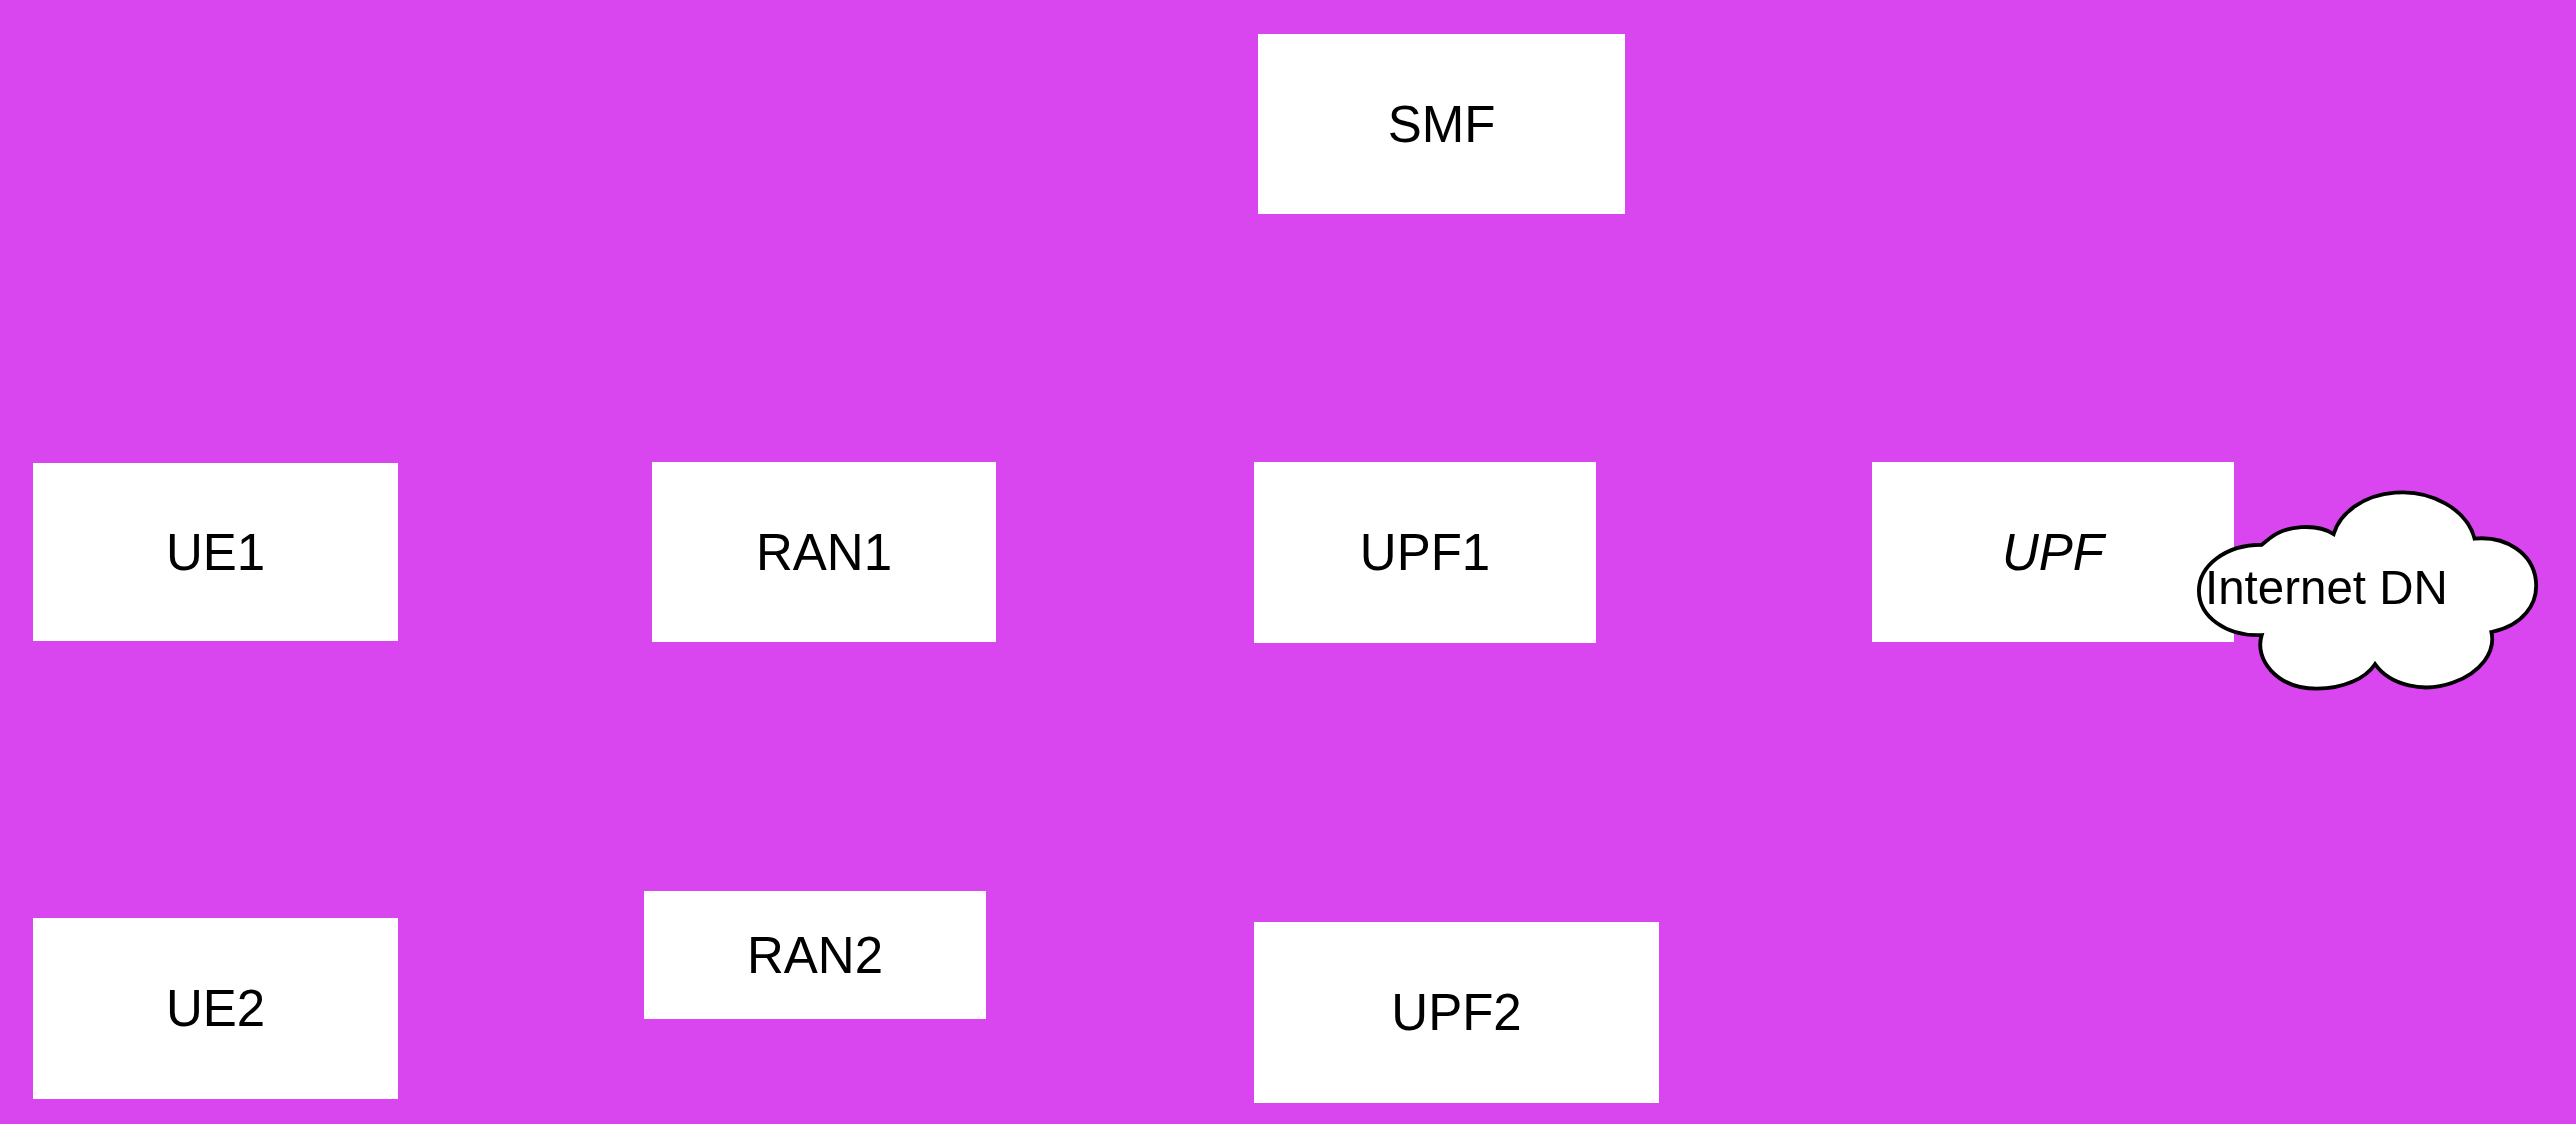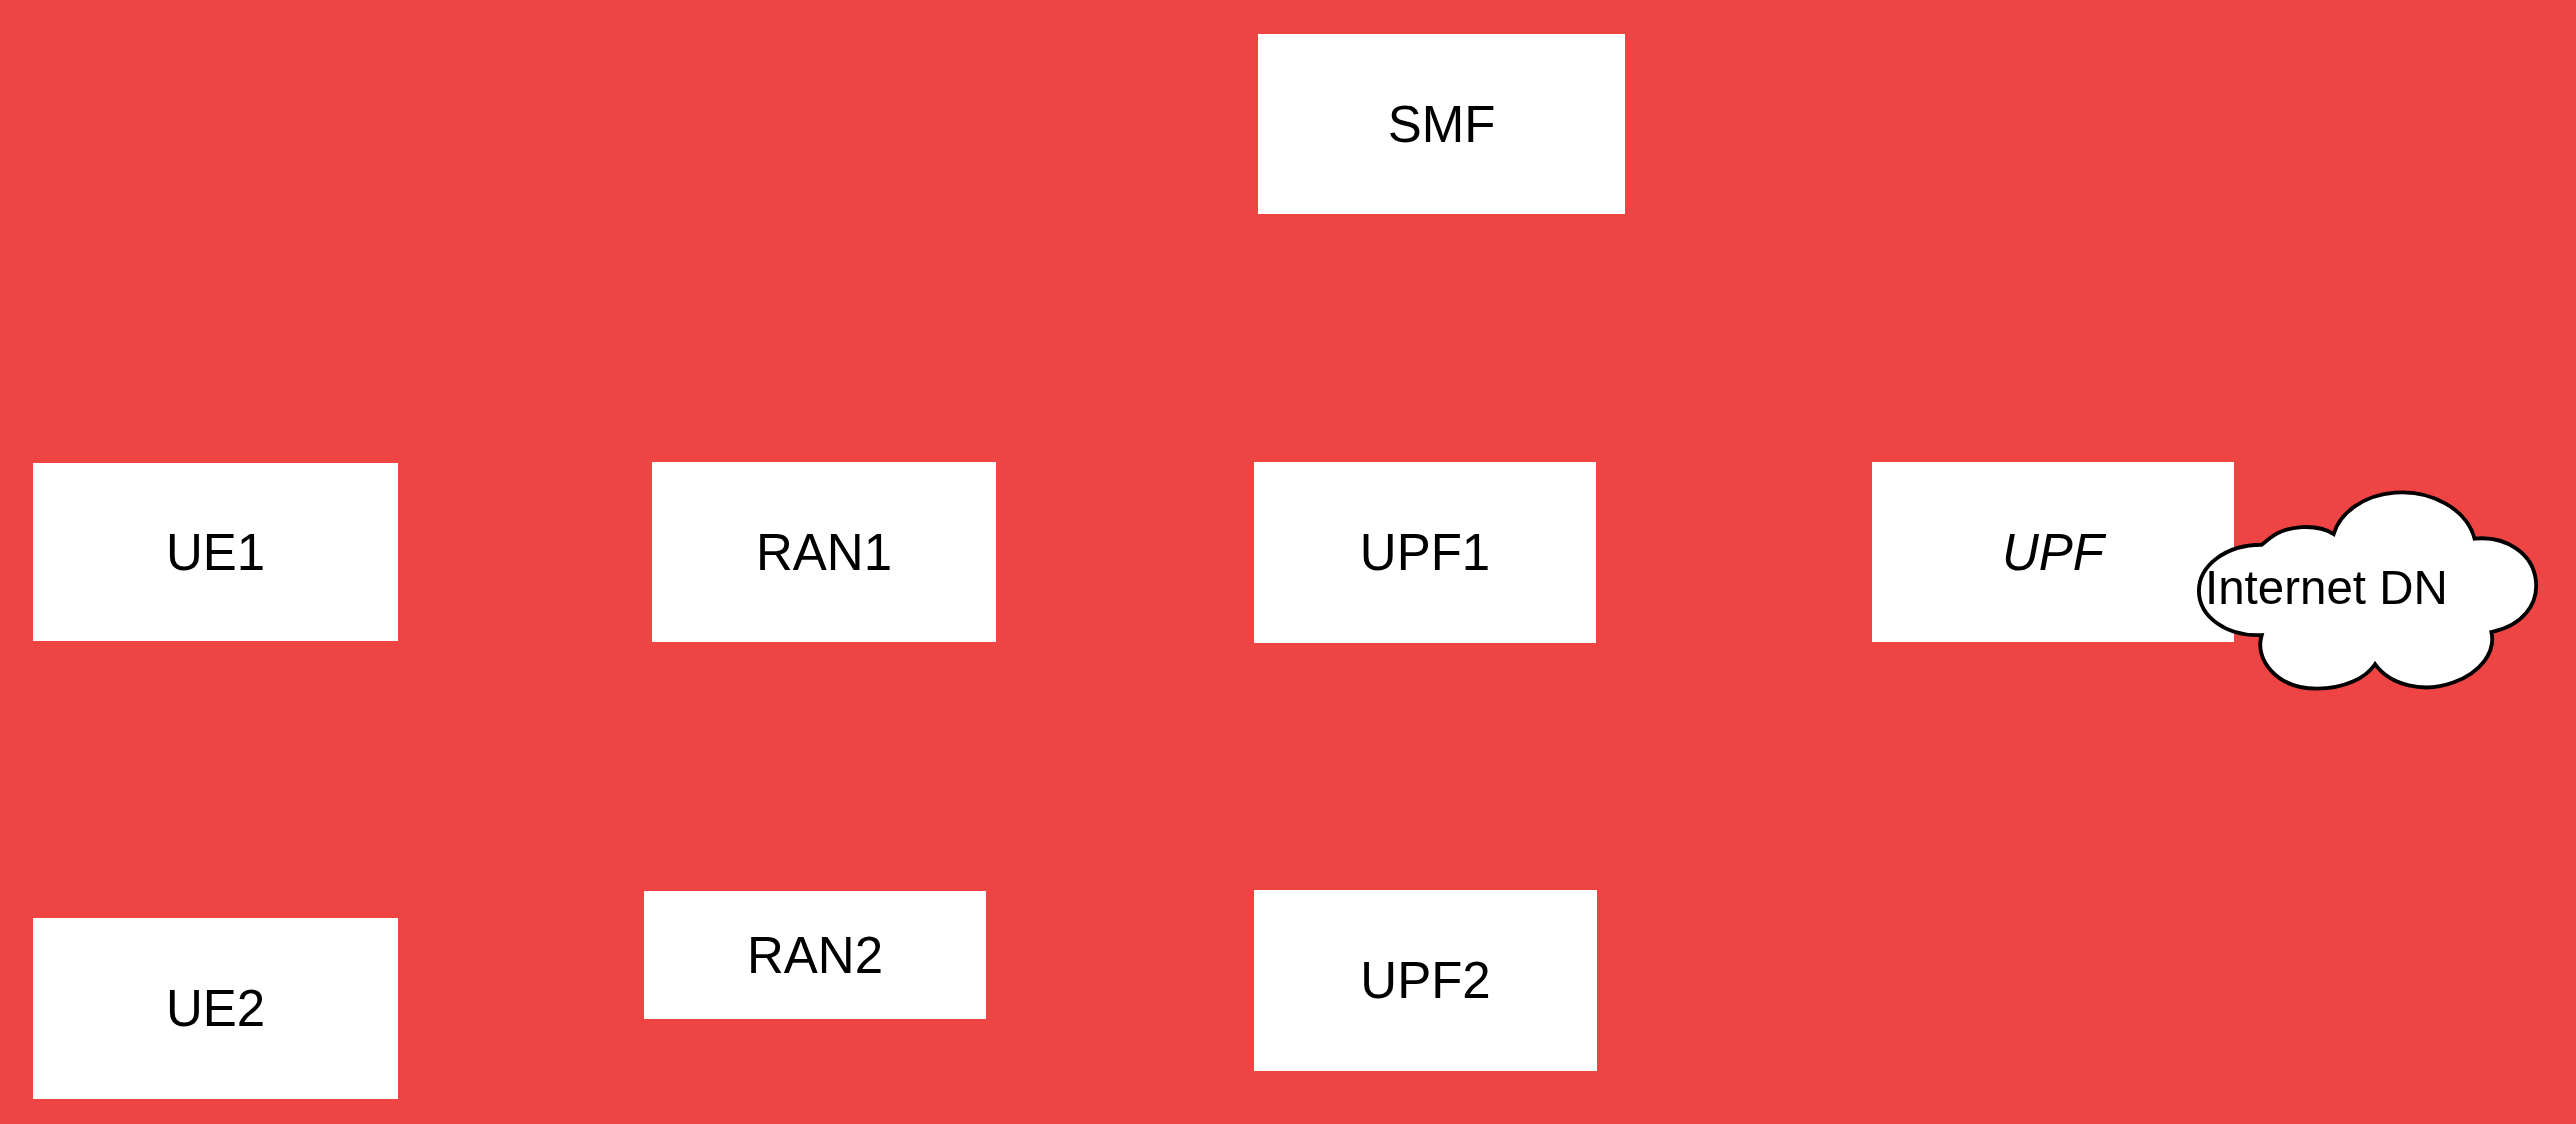--- a/index.html
+++ b/index.html
@@ -12,7 +12,7 @@
     position: relative;
     width: 2576px;
     height: 1124px;
-    background: #ef4444;
+    background: #d946ef;
     overflow: hidden;
     font-family: "Liberation Sans", "DejaVu Sans", sans-serif;
   }

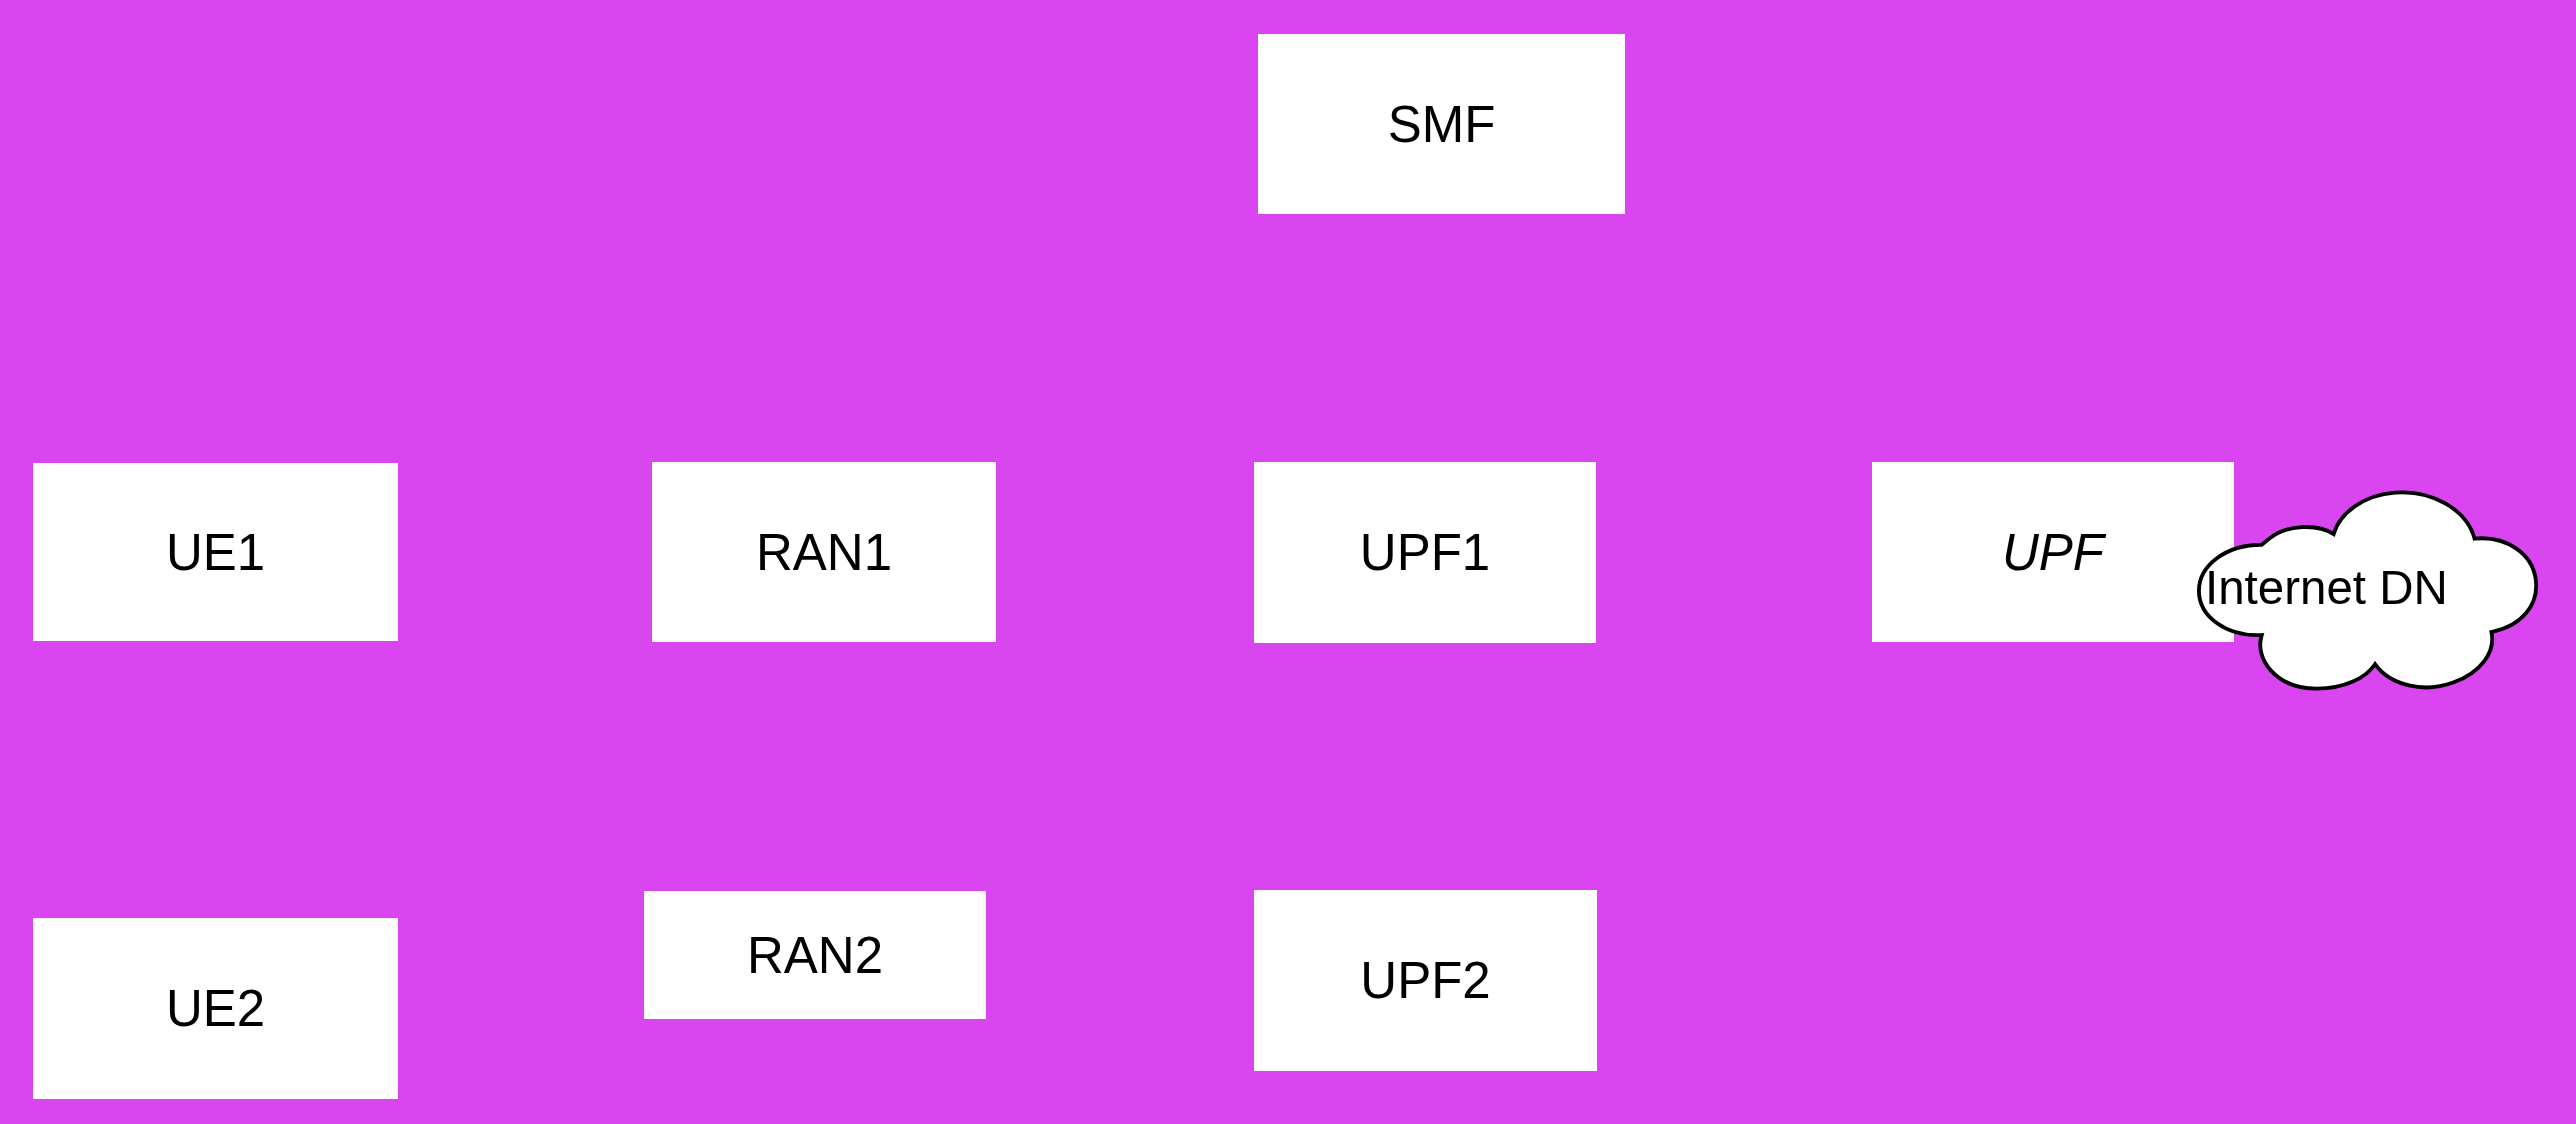--- a/index.html
+++ b/index.html
@@ -41,7 +41,7 @@
   #node-upf  { left: 1872px; top:  462px; width: 362px; height: 180px; z-index: 3; }
   #node-ue2  { left:   33px; top: 890px; width: 365px; height: 181px; z-index: 3; margin-top: 28px; }
   #node-ran2 { left:  644px; top: 891px; width: 342px; height: 128px; z-index: 3; }
-  #node-upf2 { left: 1254px; top: 890px; width: 343px; height: 181px; z-index: 3; }
+  #node-upf2 { left: 1254px; top: 922px; width: 405px; height: 181px; z-index: 3; }
 
   #node-smf  .node-label { font-size: 51px; }
   #node-up   .node-label { font-size: 46px; }

